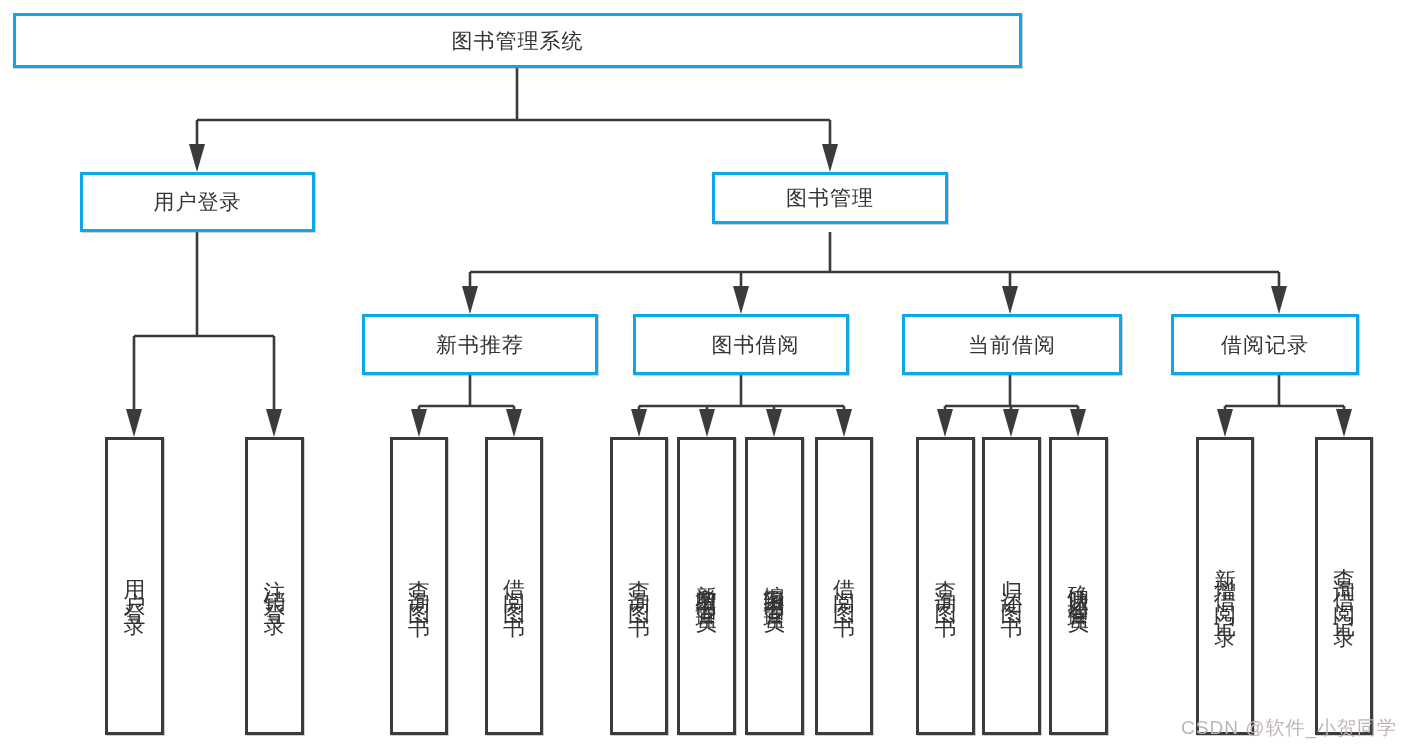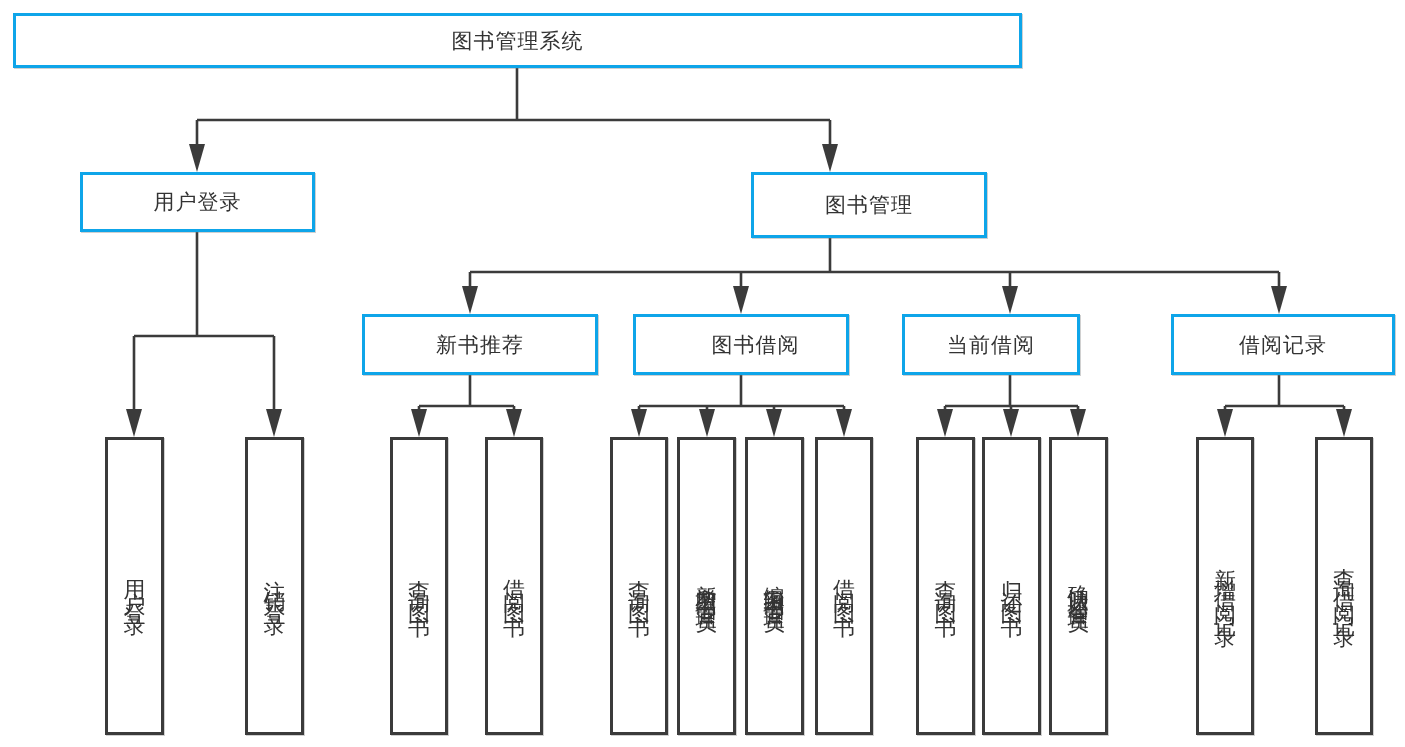--- a/index.html
+++ b/index.html
@@ -114,7 +114,7 @@
   <div class="node" style="left:80px; top:172px; width:235px; height:60px;">
     <span class="hlabel">用户登录</span>
   </div>
-  <div class="node" style="left:751px; top:172px; width:236px; height:66px;">
+  <div class="node" style="left:712px; top:172px; width:236px; height:52px;">
     <span class="hlabel">图书管理</span>
   </div>
 

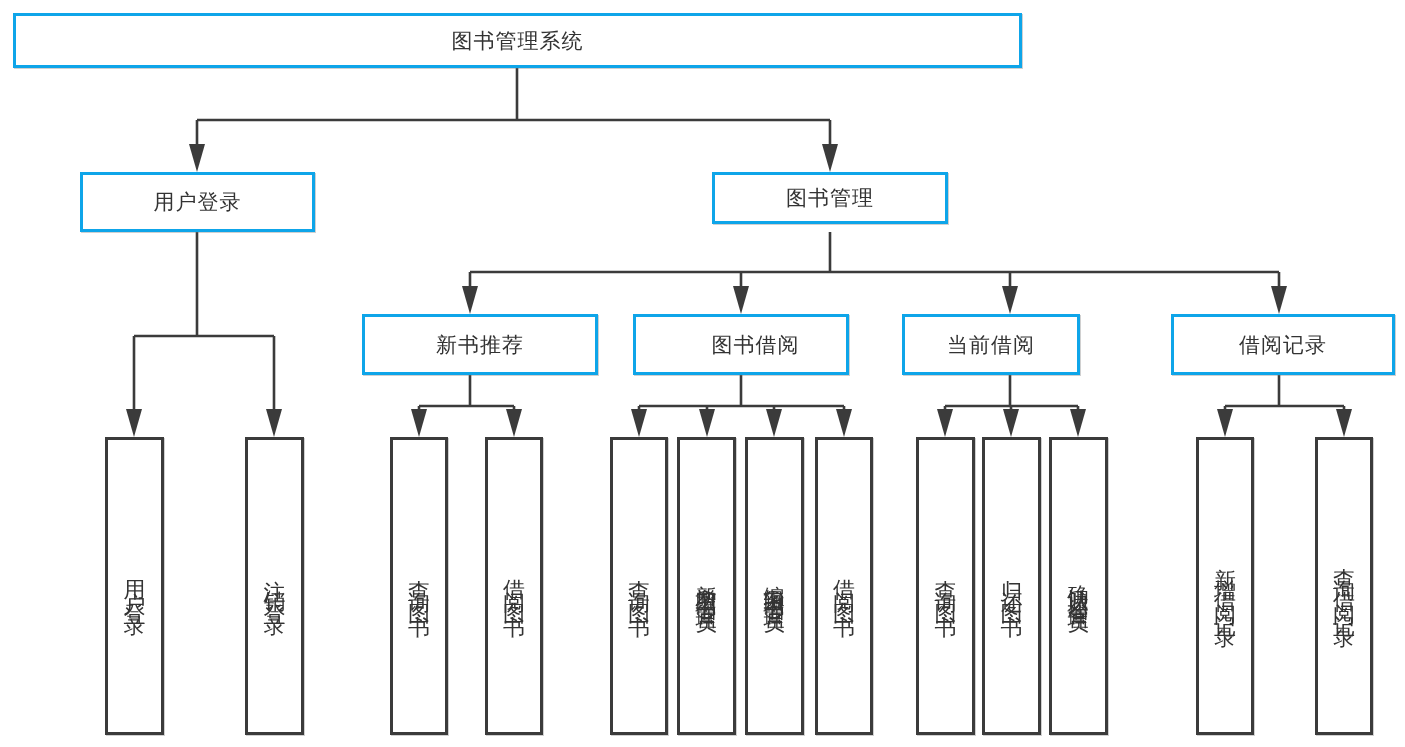--- a/index.html
+++ b/index.html
@@ -124,7 +124,7 @@
   <div class="node" style="left:633px; top:314px; width:216px; height:61px;padding-left:29px;">
     <span class="hlabel">图书借阅</span>
   </div>
-  <div class="node" style="left:902px; top:314px; width:178px; height:61px;">
+  <div class="node" style="left:902px; top:314px; width:220px; height:61px;">
     <span class="hlabel">当前借阅</span>
   </div>
   <div class="node" style="left:1171px; top:314px; width:224px; height:61px;font-family:Liberation Serif, serif;">

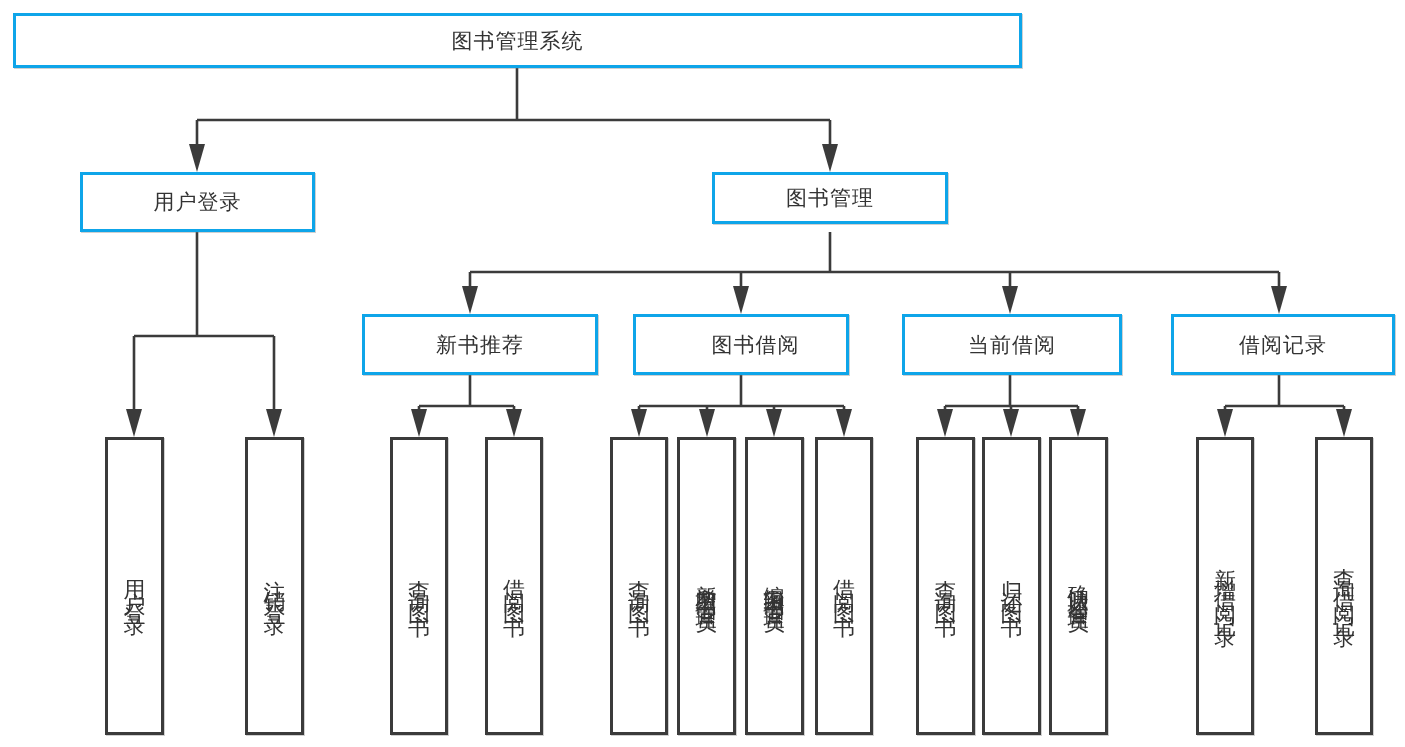--- a/index.html
+++ b/index.html
@@ -127,7 +127,7 @@
   <div class="node" style="left:902px; top:314px; width:220px; height:61px;">
     <span class="hlabel">当前借阅</span>
   </div>
-  <div class="node" style="left:1171px; top:314px; width:224px; height:61px;font-family:Liberation Serif, serif;">
+  <div class="node" style="left:1171px; top:314px; width:188px; height:61px;font-family:Liberation Serif, serif;">
     <span class="hlabel">借阅记录</span>
   </div>
 

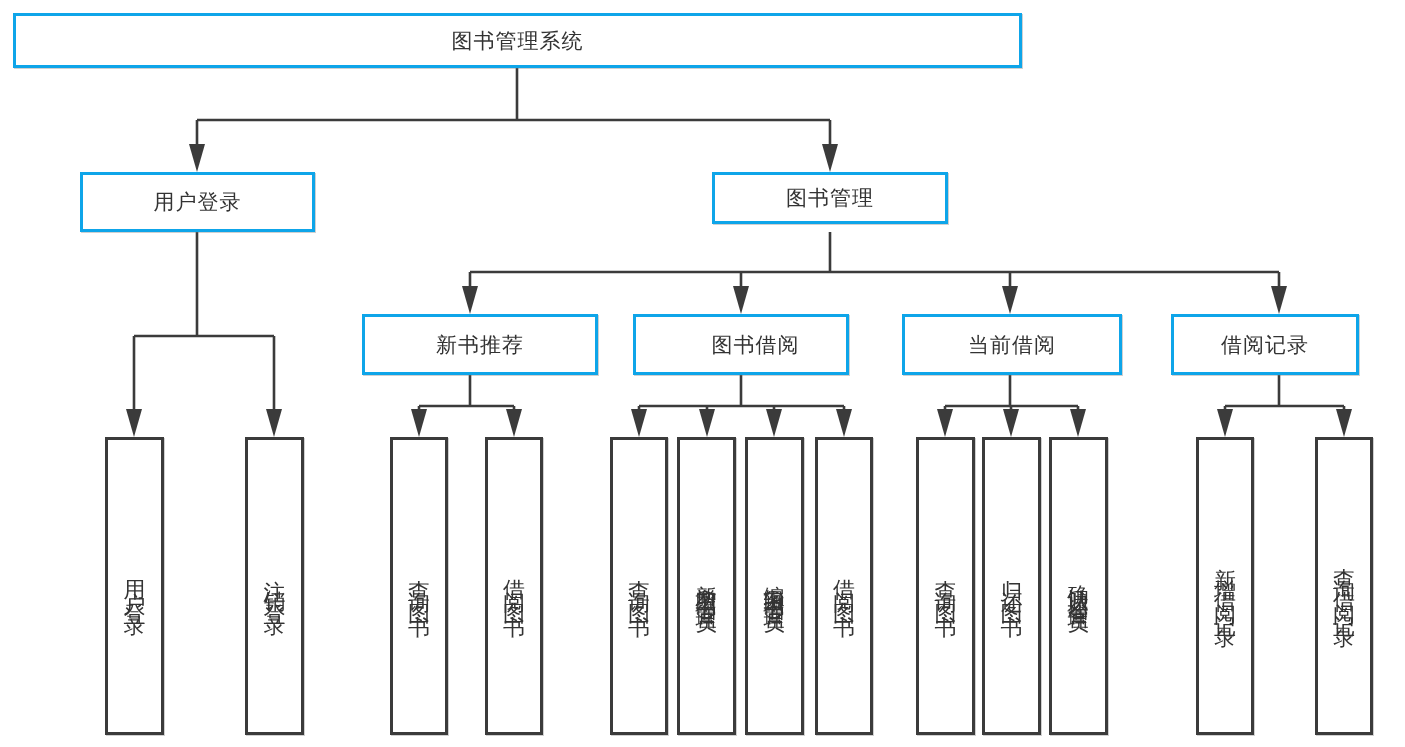--- a/index.html
+++ b/index.html
@@ -175,6 +175,7 @@
     <span class="vlabel">查询借阅记录</span>
   </div>
 
+  <div id="watermark">CSDN @软件_小贺同学</div>
 
 </div>
 

